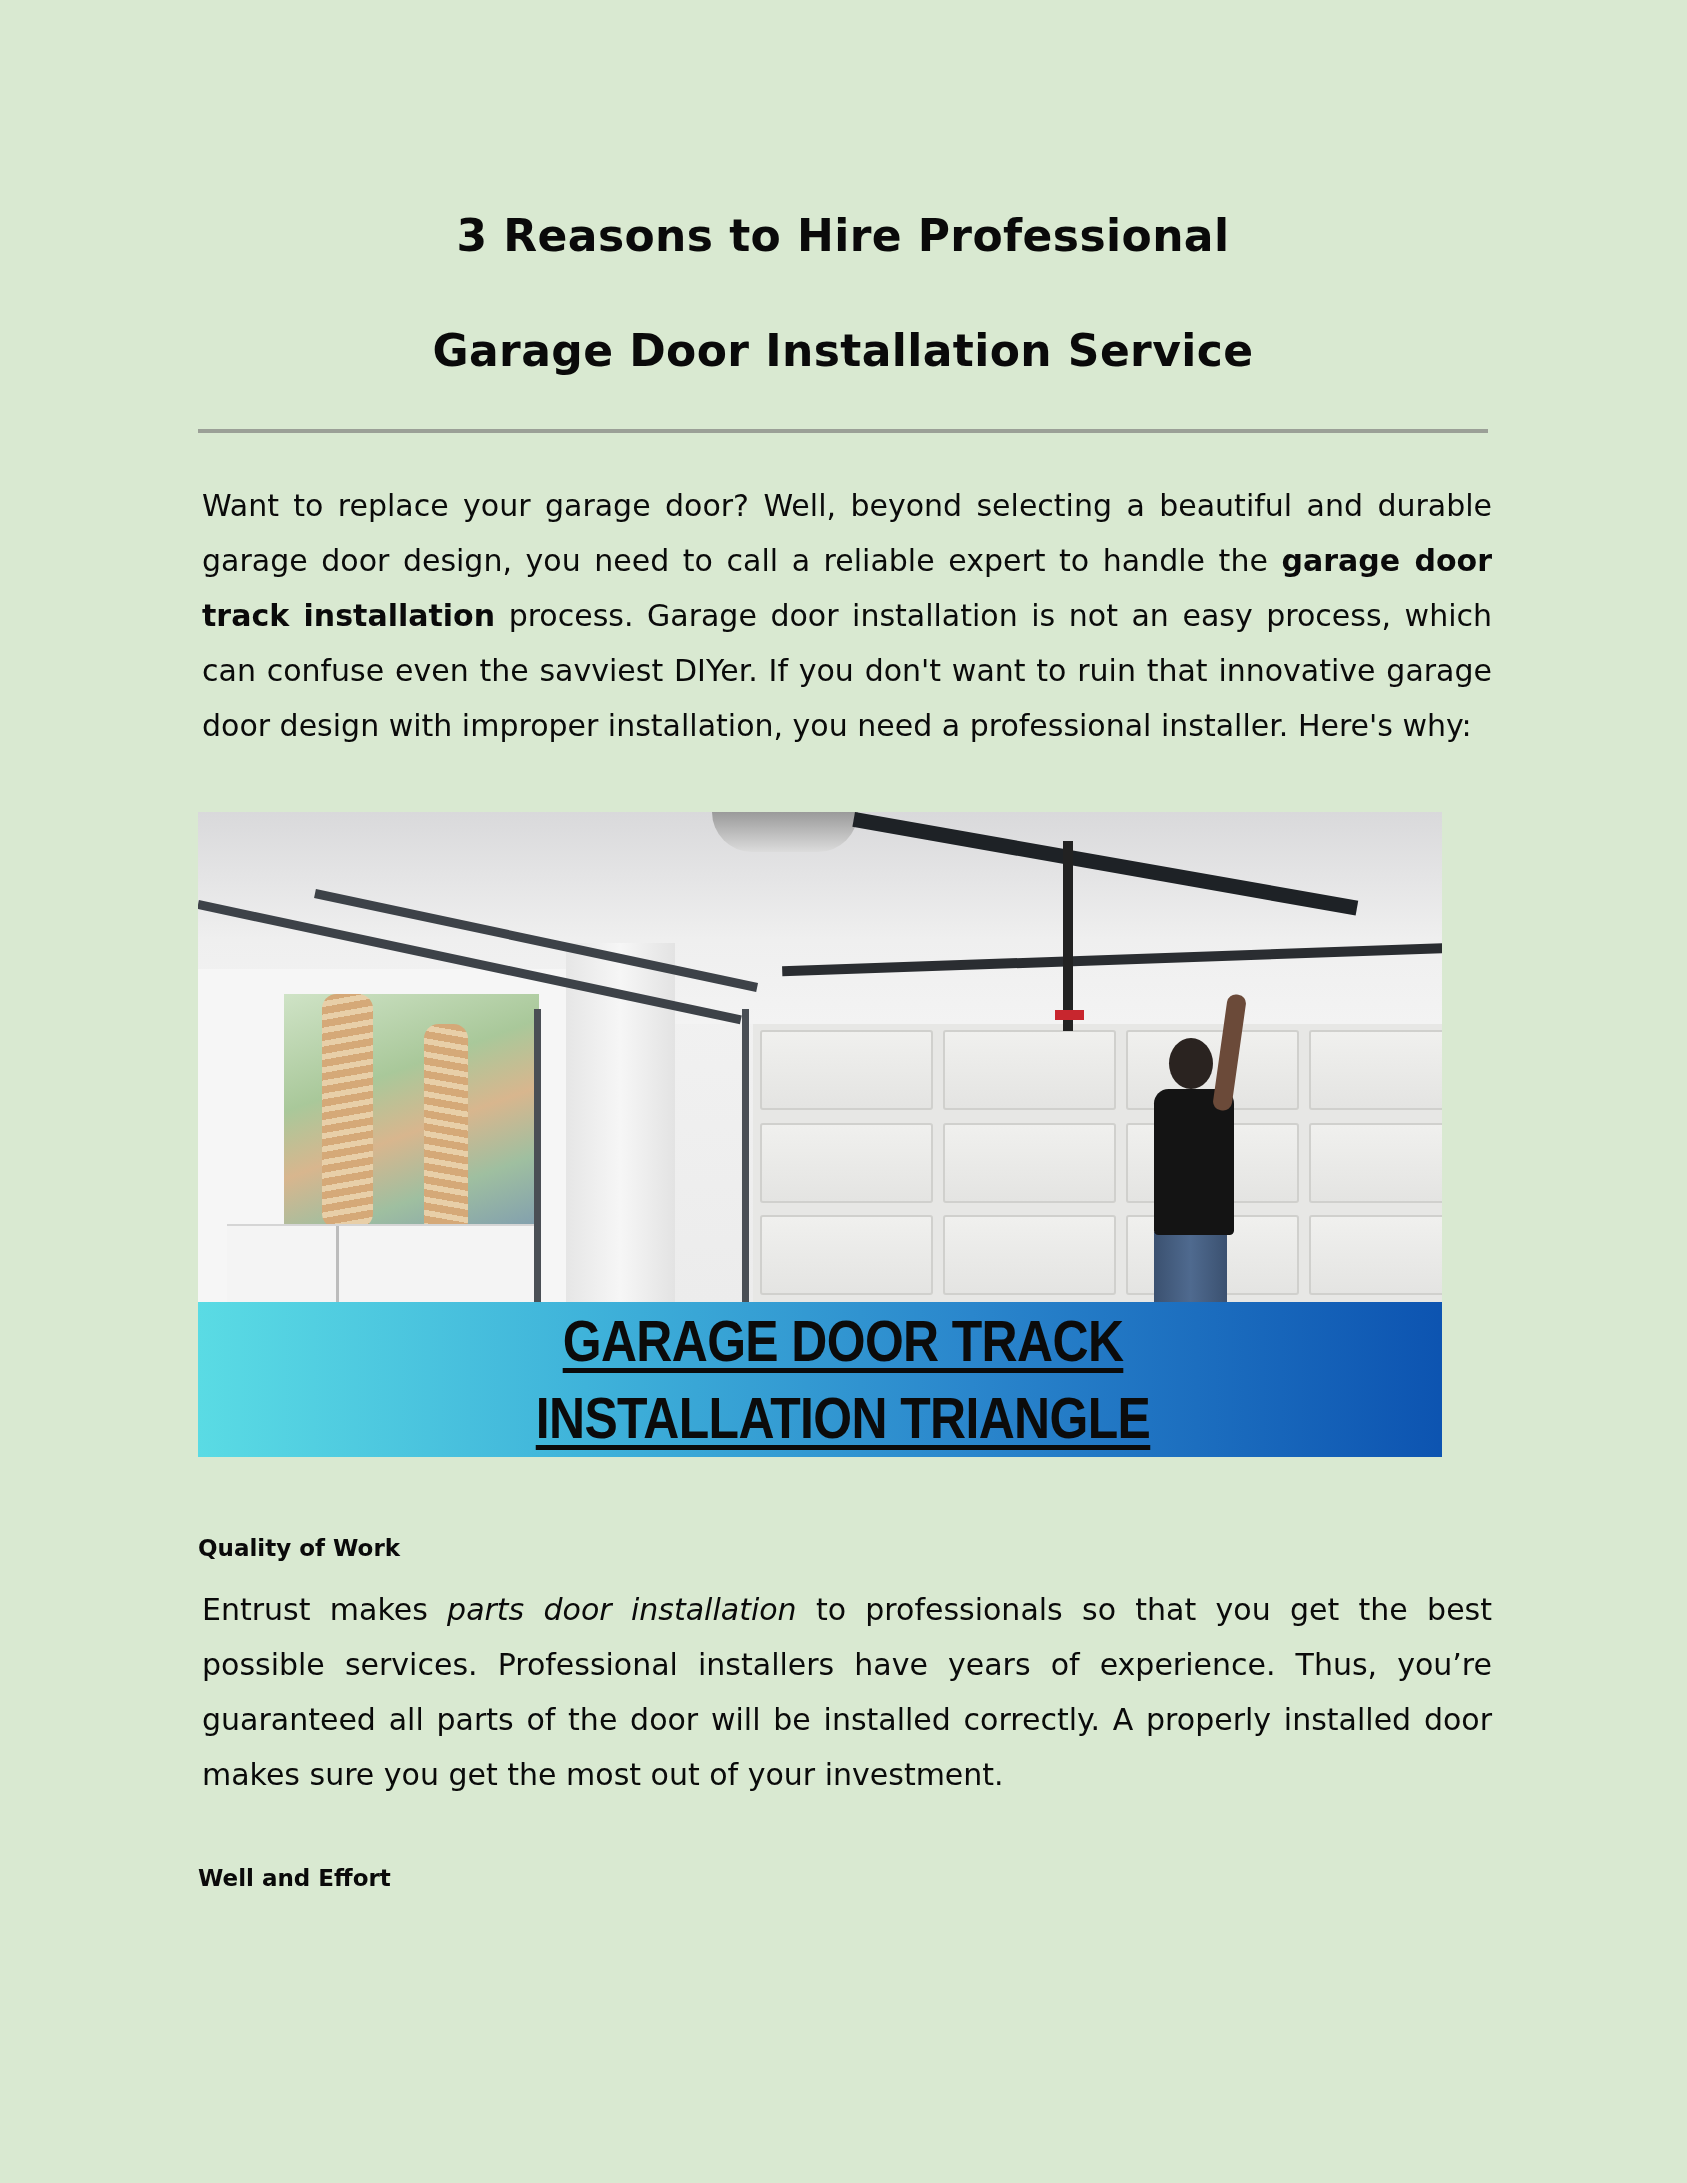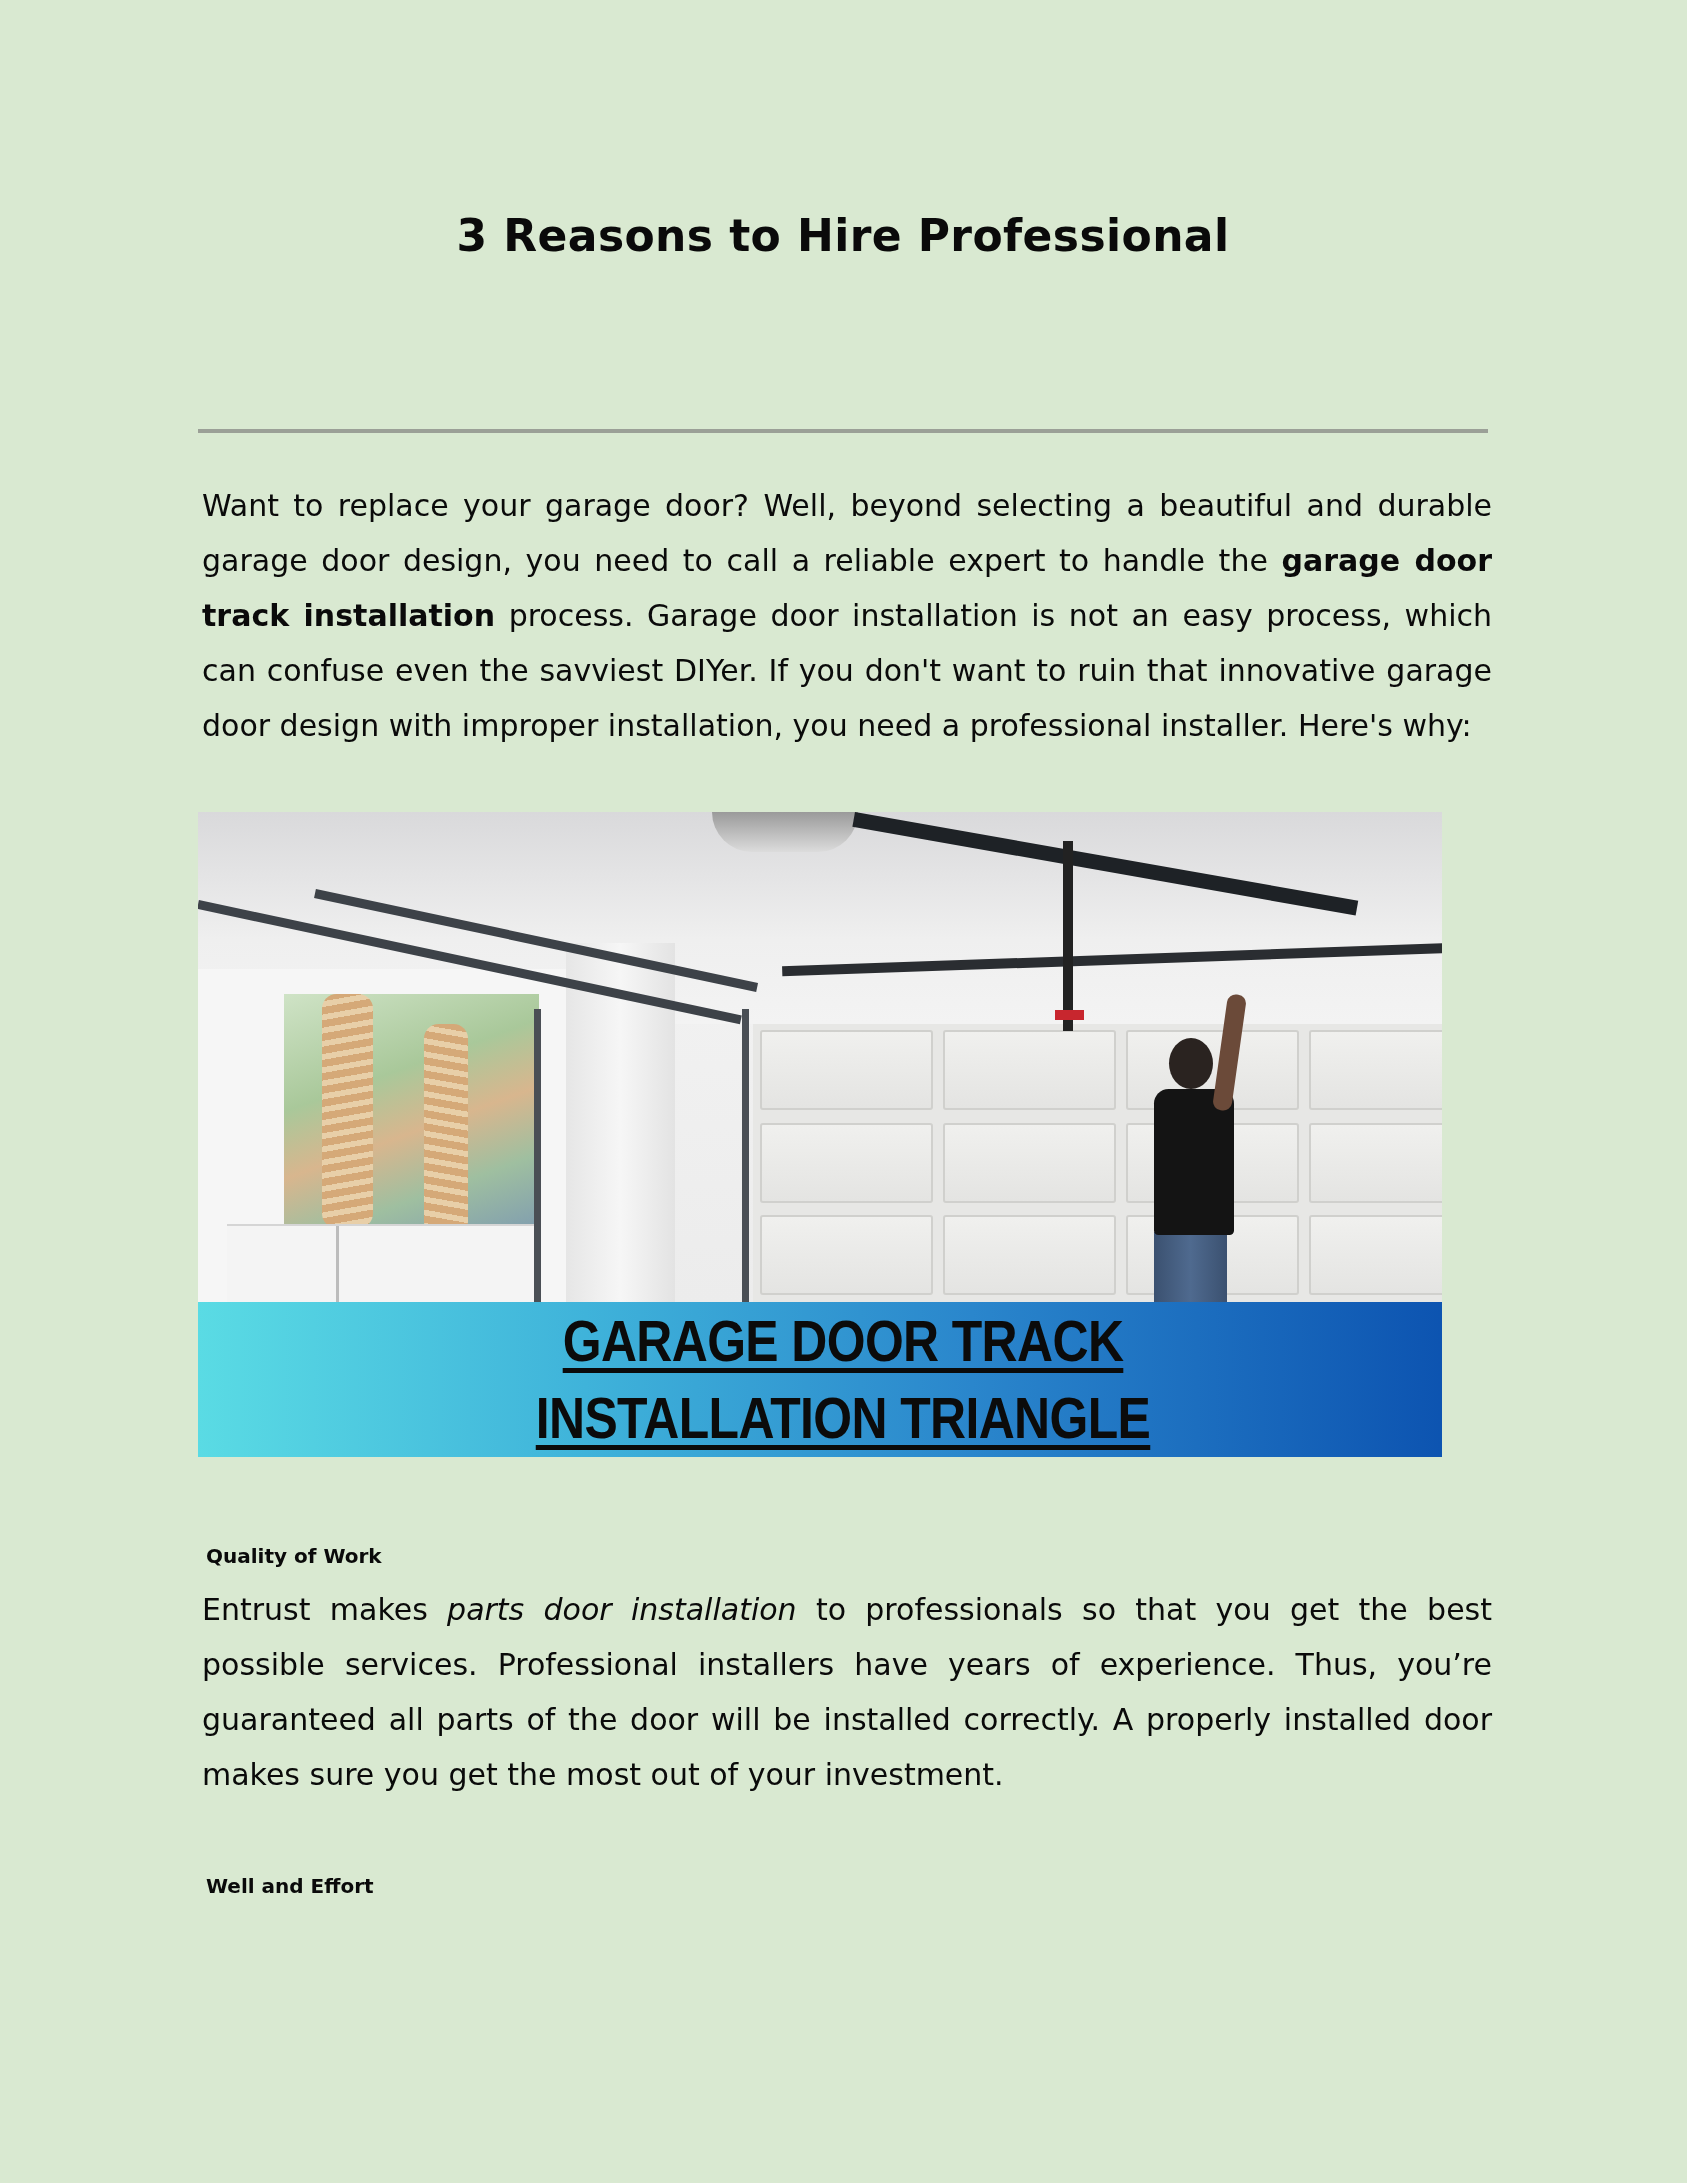--- a/index.html
+++ b/index.html
@@ -104,6 +104,7 @@
 
   <h1 class="title">
     <span>3 Reasons to Hire Professional</span><br>
+    <span>Garage Door Installation Service</span>
   </h1>
 
   <hr class="rule">

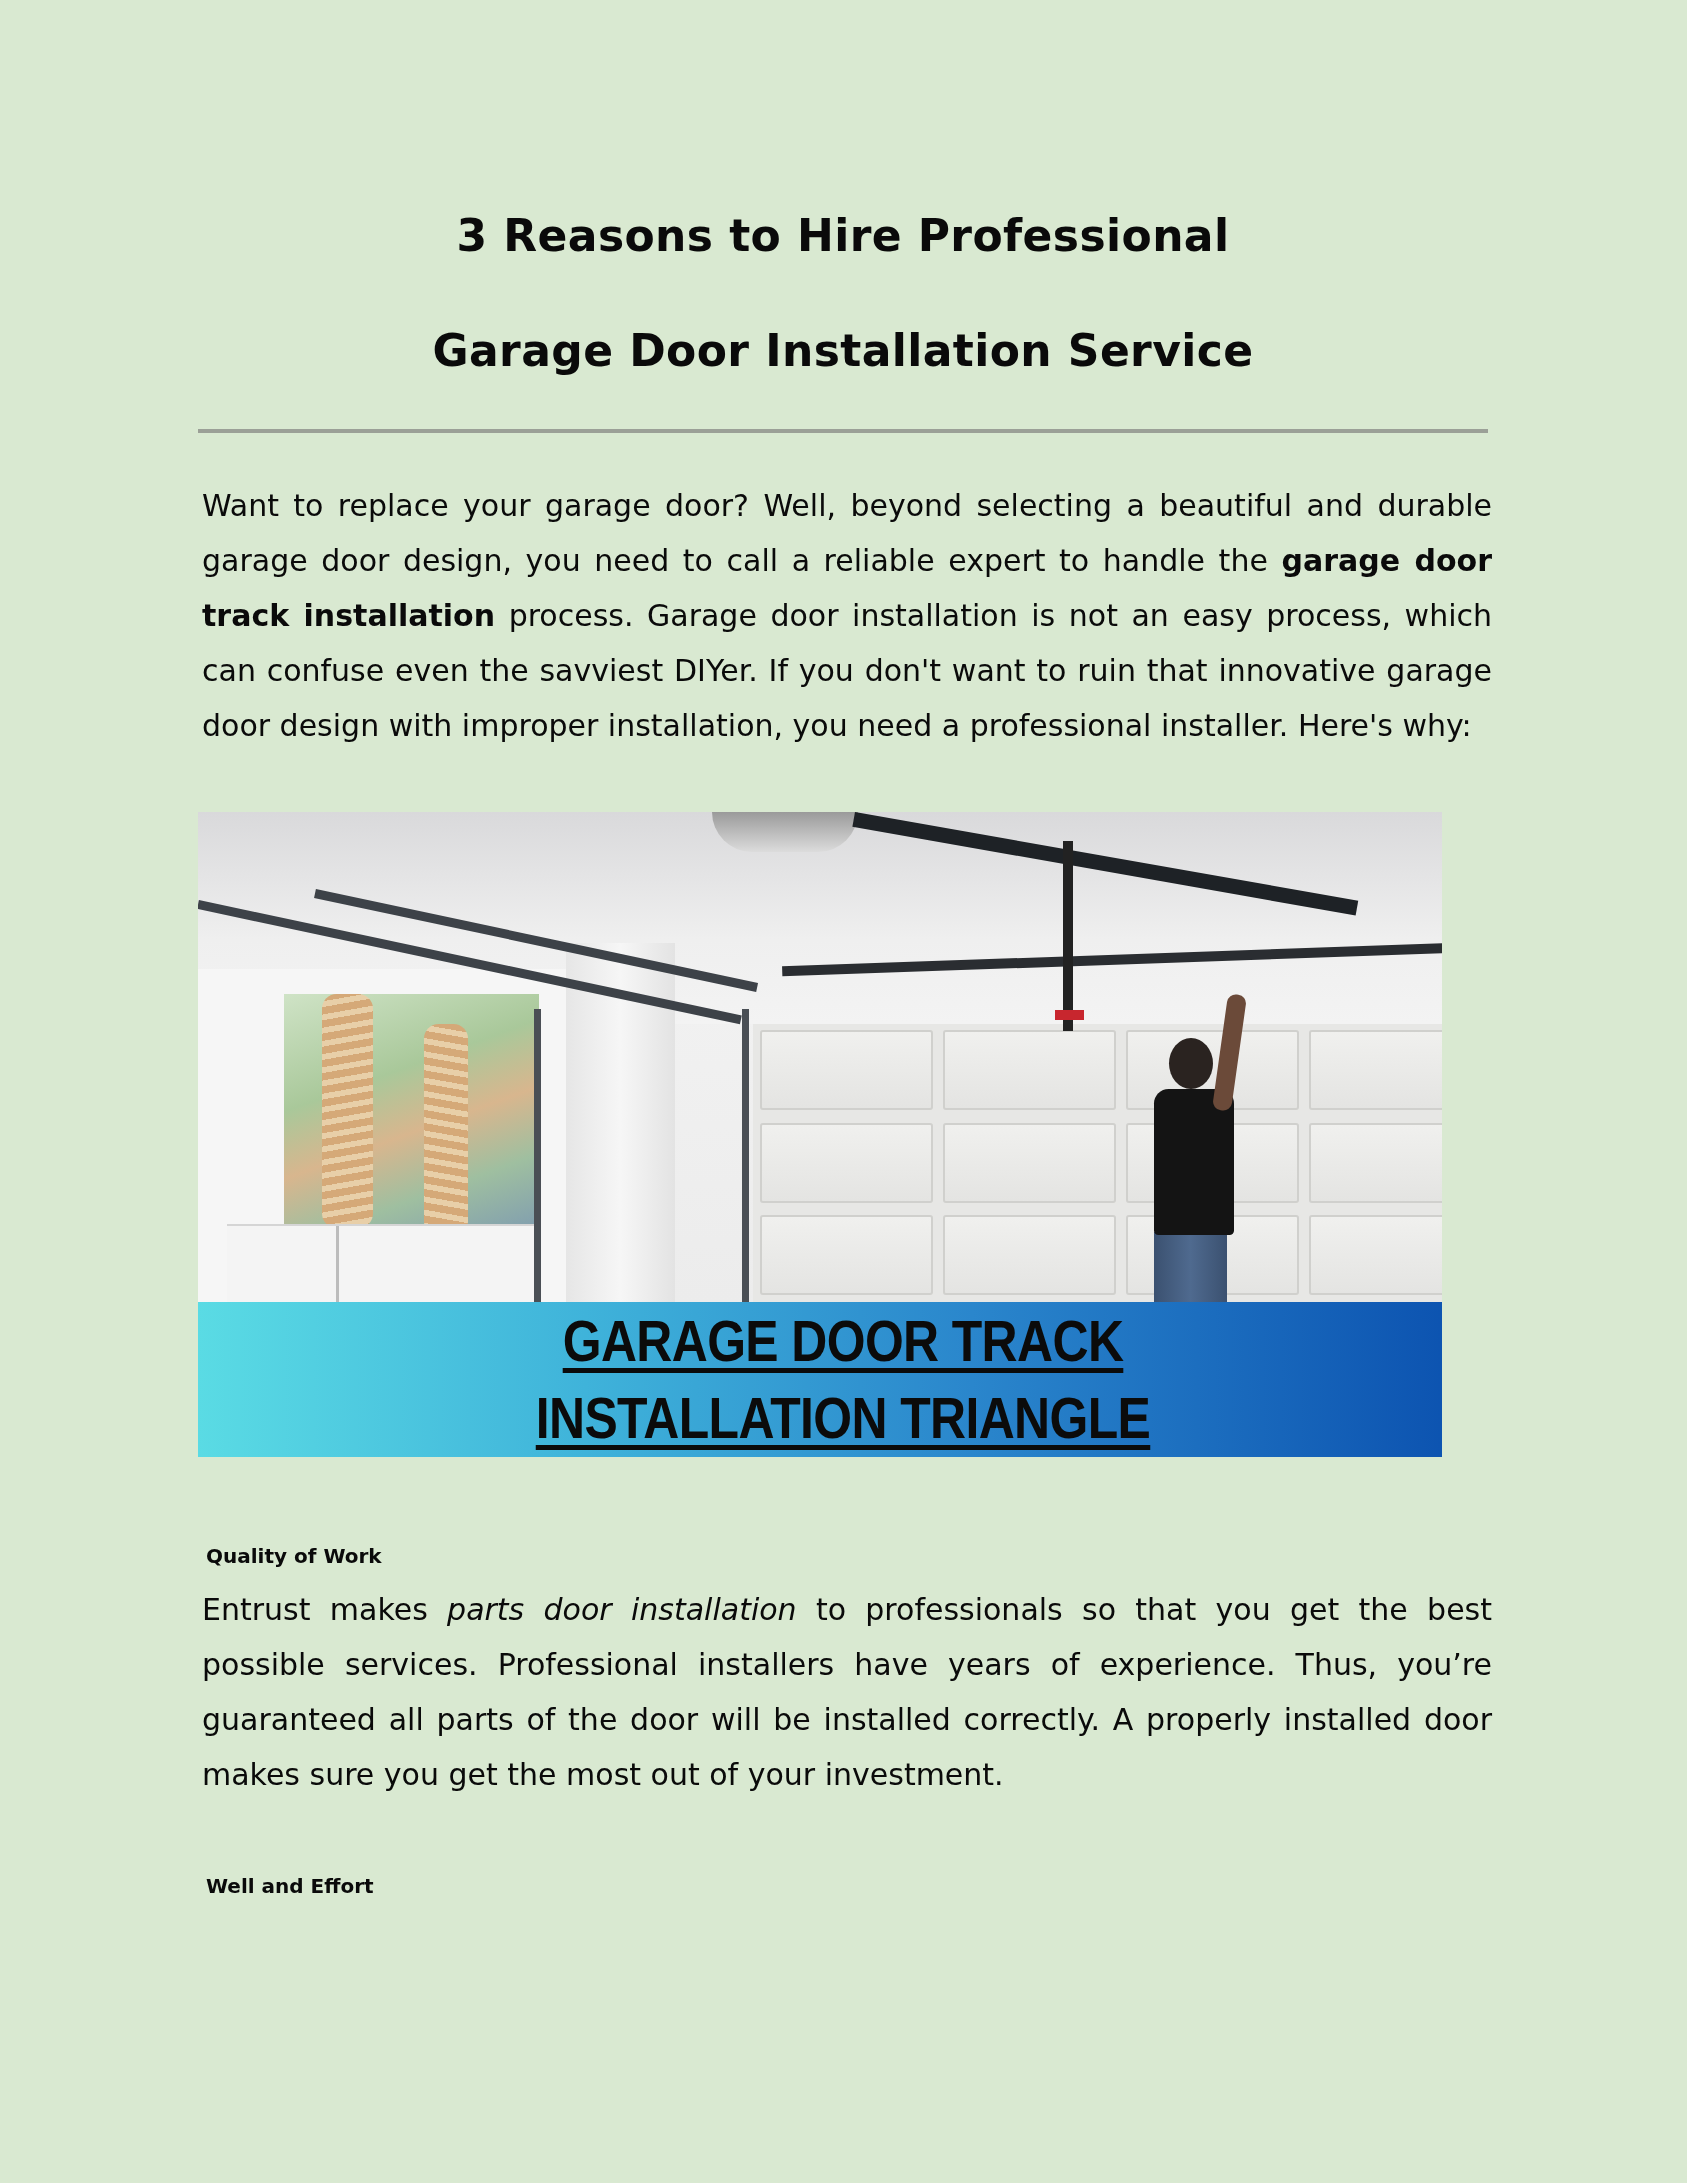--- a/index.html
+++ b/index.html
@@ -33,8 +33,8 @@
   .p2 { top: 1578px; }
 
   .h2 {
-    position: absolute; left: 198px; margin: 8px;
-    font-size: 20px; font-weight: bold; line-height: 36px; text-align: center;
+    position: absolute; left: 198px; margin: 0;
+    font-size: 23px; font-weight: bold; line-height: 36px; text-align: center;
   }
   .h-quality { top: 1530px; }
   .h-time { top: 1860px; }

